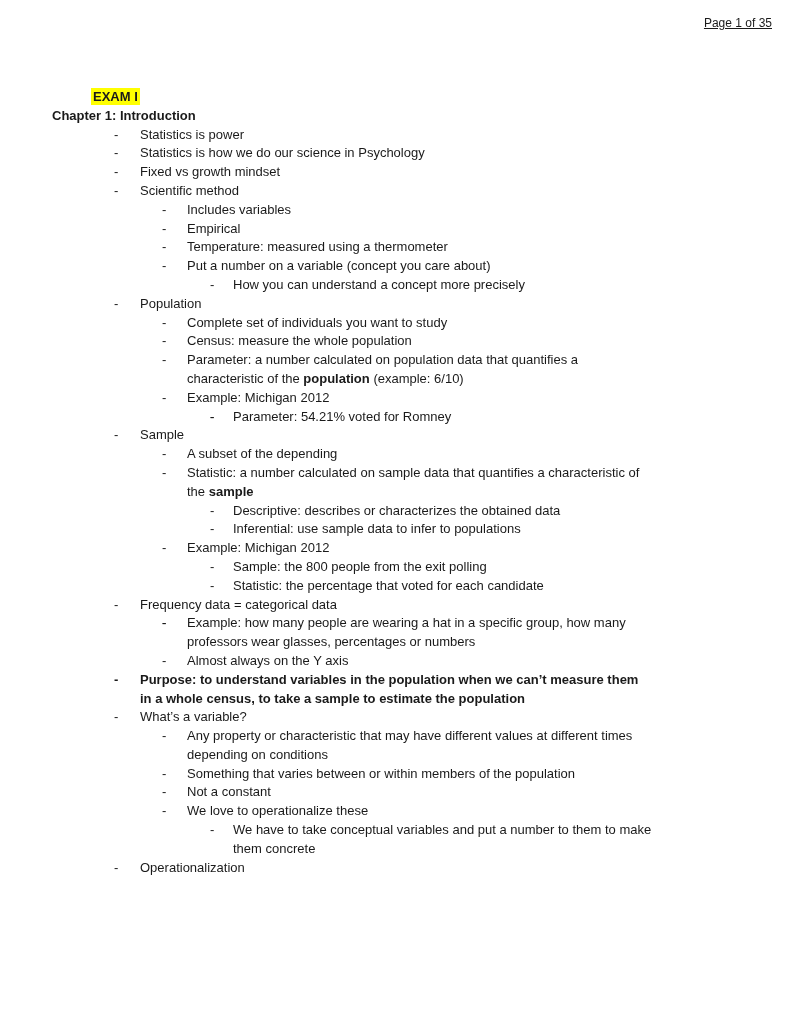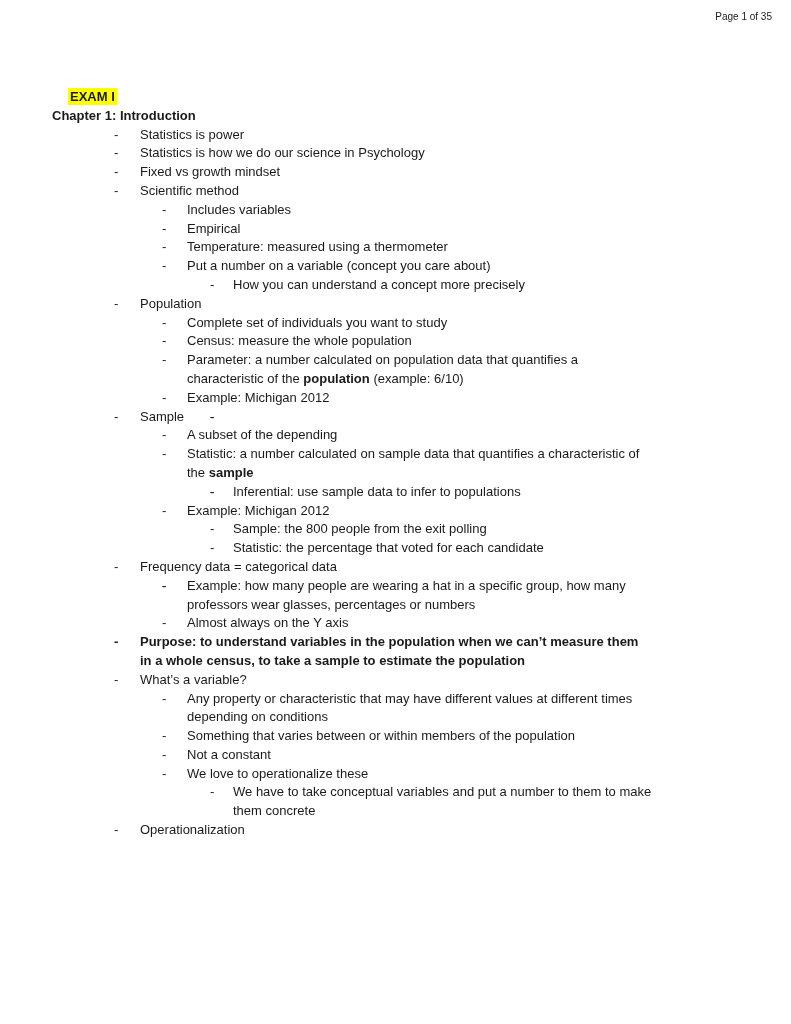--- a/index.html
+++ b/index.html
@@ -19,9 +19,10 @@
   }
   .page-number {
     position: absolute;
-    top: 8px;
+    top: 14px;
     right: 19px;
-    font-size: 10px;
+    font-size: 12px;
+    text-decoration: underline;
     white-space: nowrap;
   }
   .content {

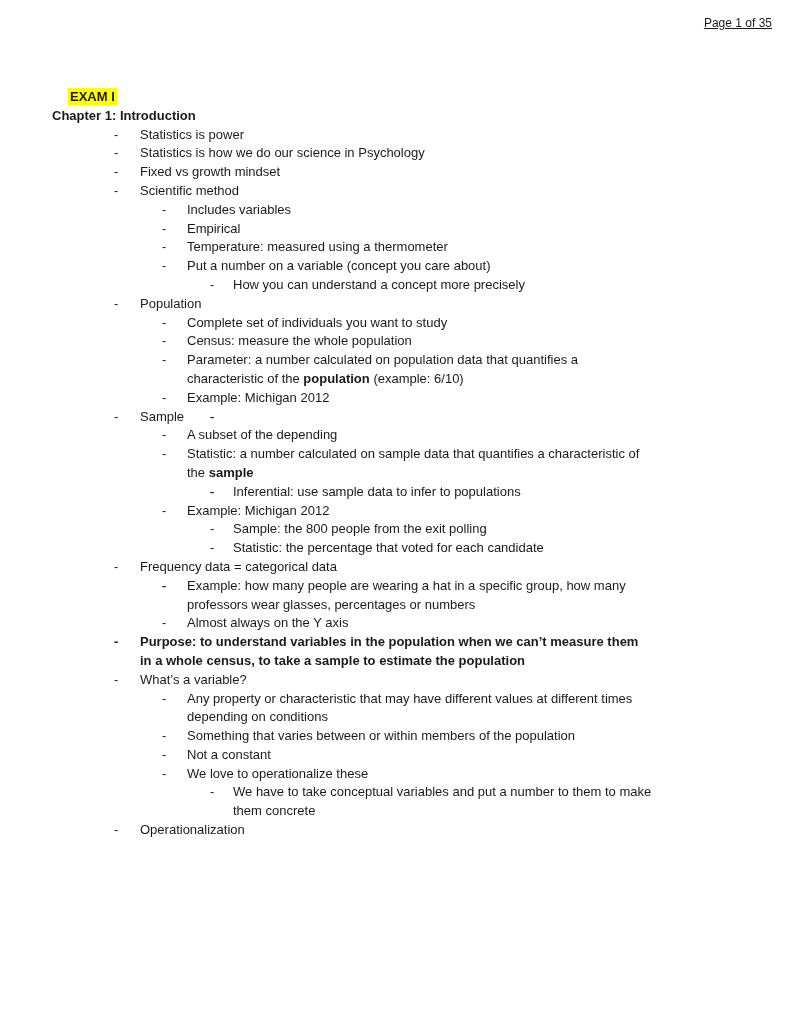--- a/index.html
+++ b/index.html
@@ -32,7 +32,7 @@
     width: 791px;
   }
   .exam-row {
-    padding-left: 68px;
+    padding-left: 91px;
     font-weight: 700;
   }
   .exam-highlight {

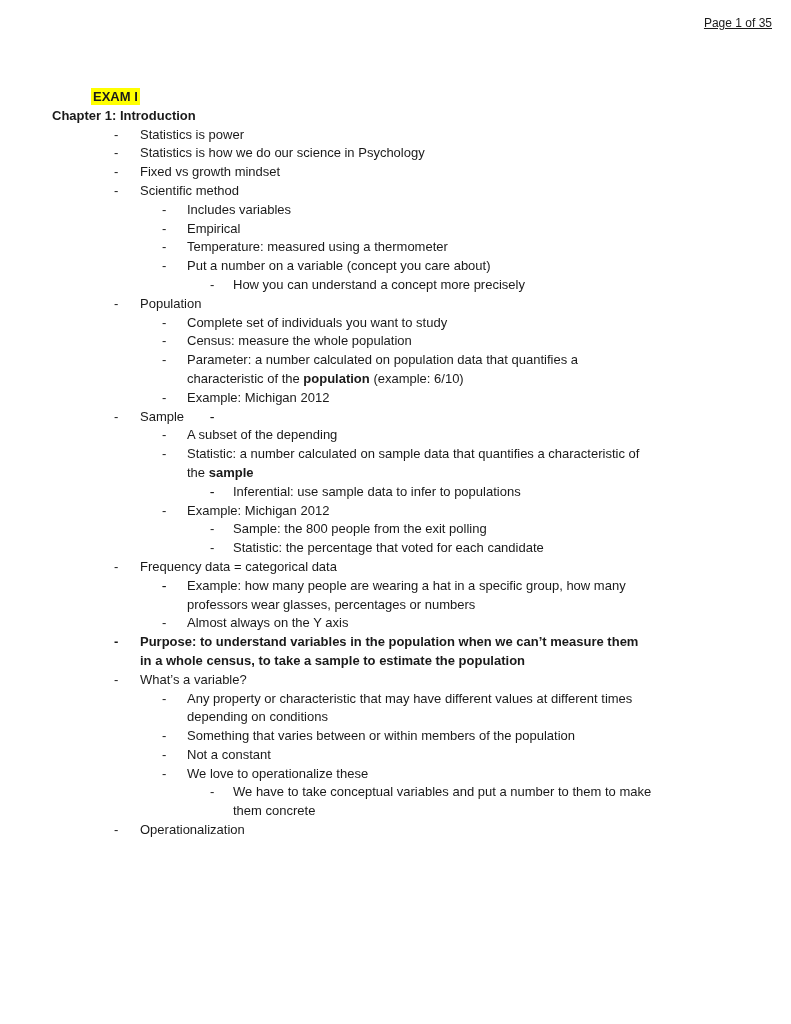--- a/index.html
+++ b/index.html
@@ -86,7 +86,7 @@
       <div class="row lvl2"><span class="dash">-</span><span>Parameter: a number calculated on population data that quantifies a</span><br><span>characteristic of the </span><span class="seg-bold">population</span><span> (example: 6/10)</span></div>
       <div class="row lvl2"><span class="dash">-</span><span>Example: Michigan 2012</span></div>
       <div class="row lvl3"><span class="dash">-</span></div>
-      <div class="row lvl3"><span class="dash">-</span></div>
+      <div class="row lvl3"><span class="dash">-</span><span>Parameter: 54.21% voted for Romney</span></div>
       <div class="row lvl1"><span class="dash">-</span><span>Sample</span></div>
       <div class="row lvl2"><span class="dash">-</span><span>A subset of the depending</span></div>
       <div class="row lvl2"><span class="dash">-</span><span>Statistic: a number calculated on sample data that quantifies a characteristic of</span><br><span>the </span><span class="seg-bold">sample</span></div>

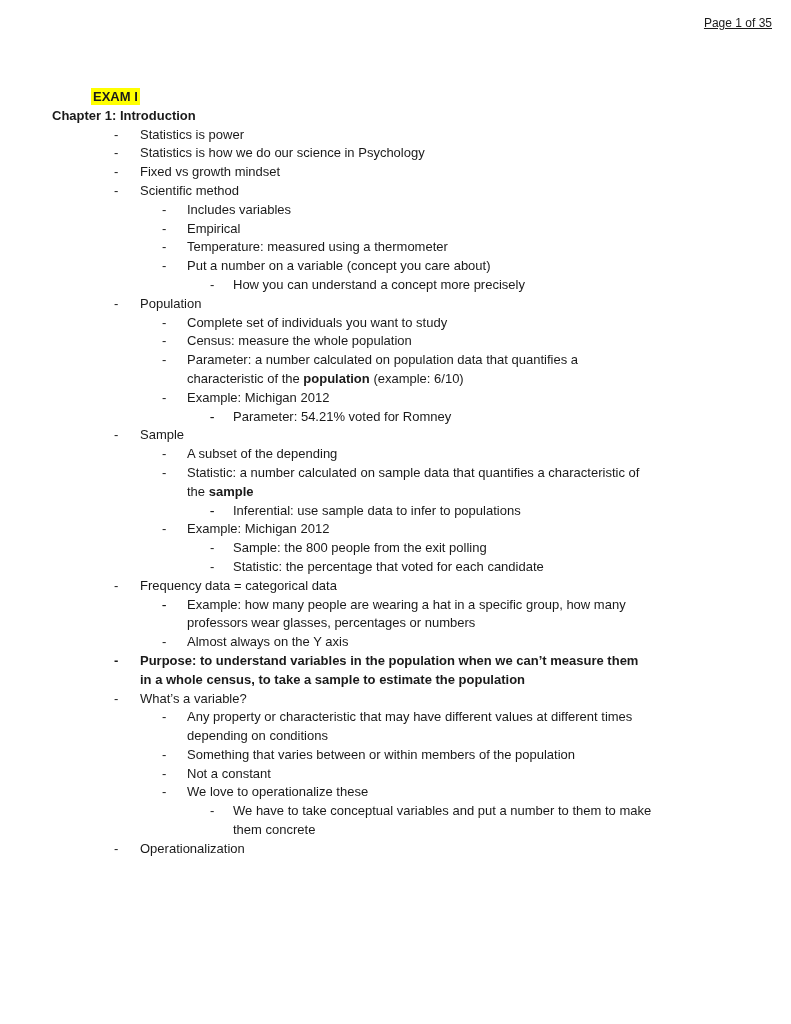--- a/index.html
+++ b/index.html
@@ -90,7 +90,7 @@
       <div class="row lvl1"><span class="dash">-</span><span>Sample</span></div>
       <div class="row lvl2"><span class="dash">-</span><span>A subset of the depending</span></div>
       <div class="row lvl2"><span class="dash">-</span><span>Statistic: a number calculated on sample data that quantifies a characteristic of</span><br><span>the </span><span class="seg-bold">sample</span></div>
-      <div class="row lvl3"><span class="dash">-</span></div>
+      <div class="row lvl3"><span class="dash">-</span><span>Descriptive: describes or characterizes the obtained data</span></div>
       <div class="row lvl3"><span class="dash">-</span><span>Inferential: use sample data to infer to populations</span></div>
       <div class="row lvl2"><span class="dash">-</span><span>Example: Michigan 2012</span></div>
       <div class="row lvl3"><span class="dash">-</span><span>Sample: the 800 people from the exit polling</span></div>

